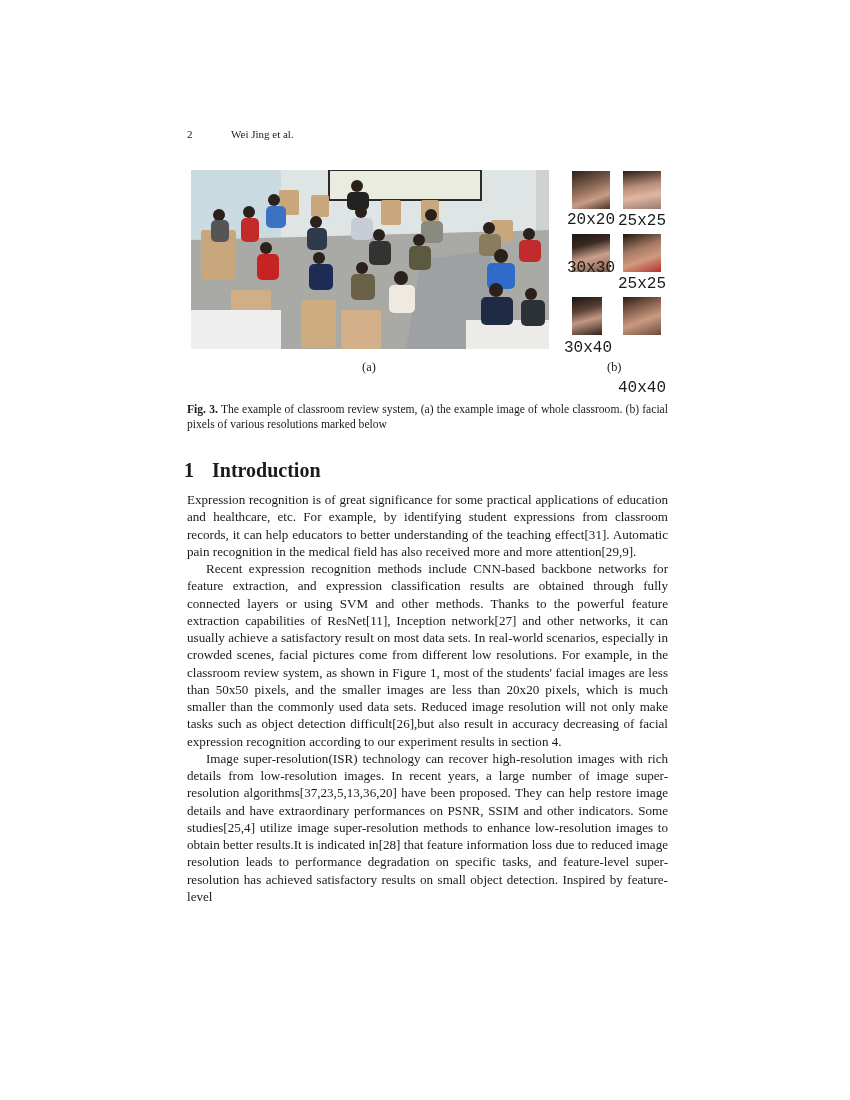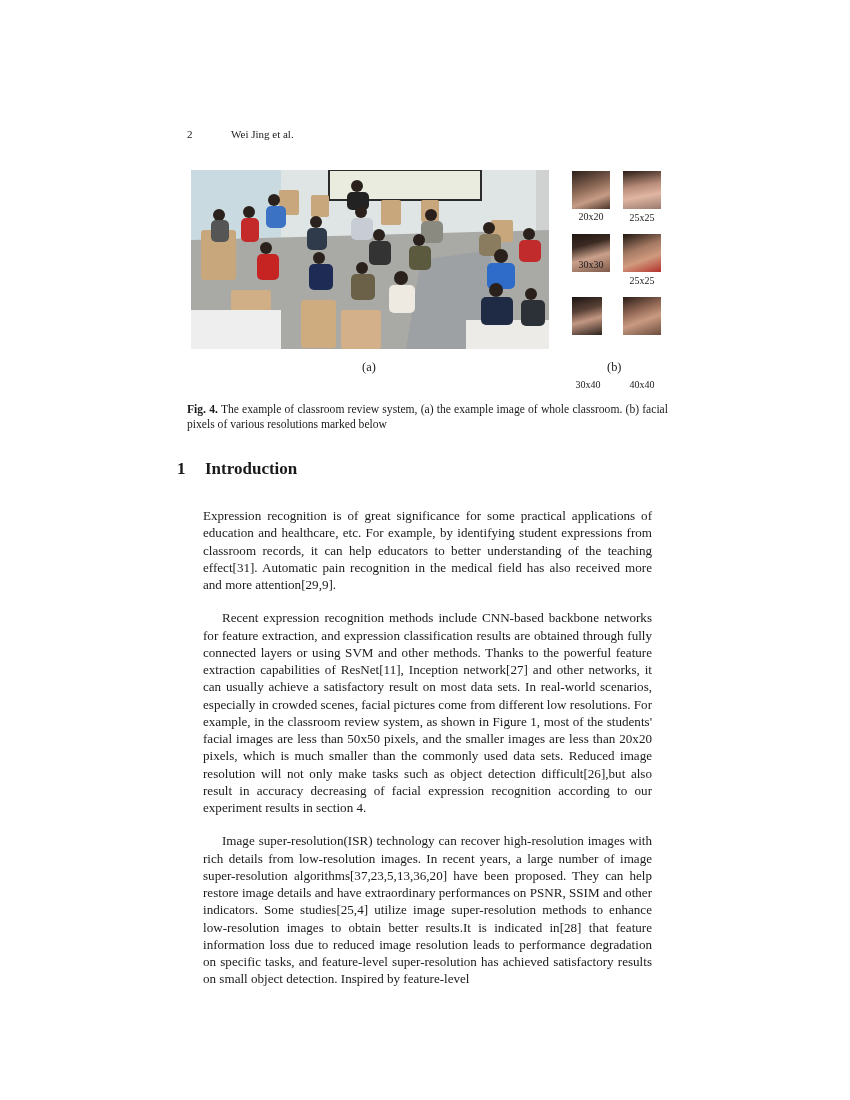--- a/index.html
+++ b/index.html
@@ -14,7 +14,7 @@
   .label-b { position: absolute; left: 607px; top: 360px; font-size: 12.4px; font-family: "Liberation Serif", serif; }
   .faces { position: absolute; left: 570px; top: 171px; width: 95px; }
   .face { position: absolute; width: 38px; height: 38px; overflow: hidden; }
-  .face-cap { position: absolute; width: 50px; text-align: center; font-size: 10px; font-family: Liberation Serif, serif; }
+  .face-cap { position: absolute; width: 50px; text-align: center; font-size: 16px; font-family: Liberation Mono, monospace; }
   .caption { position: absolute; left: 187px; top: 402px; width: 481px; font-size: 11.6px; line-height: 15.2px;
              font-family: "Liberation Serif", serif; text-align: justify; }
   .caption b { font-weight: bold; }

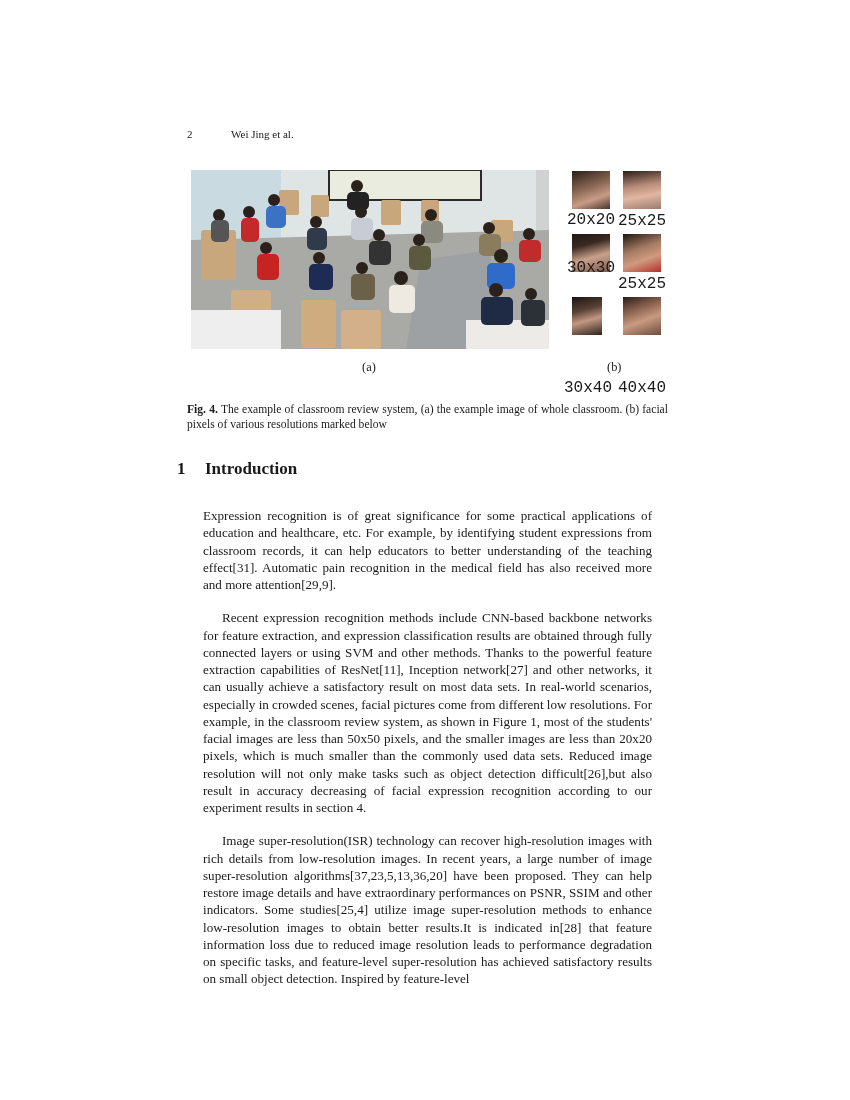--- a/index.html
+++ b/index.html
@@ -105,7 +105,7 @@
   <div class="face-cap" style="left:47px;top:104px;">25x25</div>
 
   <div class="face" style="left:2px;top:126px;width:30px;background:linear-gradient(165deg,#1b1411 0%,#5a4237 35%,#c39782 60%,#2c211c 100%);"></div>
-  <div class="face-cap" style="left:-7px;top:168px;margin-top:40px;">30x40</div>
+  <div class="face-cap" style="left:-7px;top:168px;">30x40</div>
   <div class="face" style="left:53px;top:126px;background:linear-gradient(160deg,#2a1d17 0%,#8f6653 35%,#c99a80 60%,#6b4c3e 100%);"></div>
   <div class="face-cap" style="left:47px;top:168px;margin-top:40px;">40x40</div>
 </div>

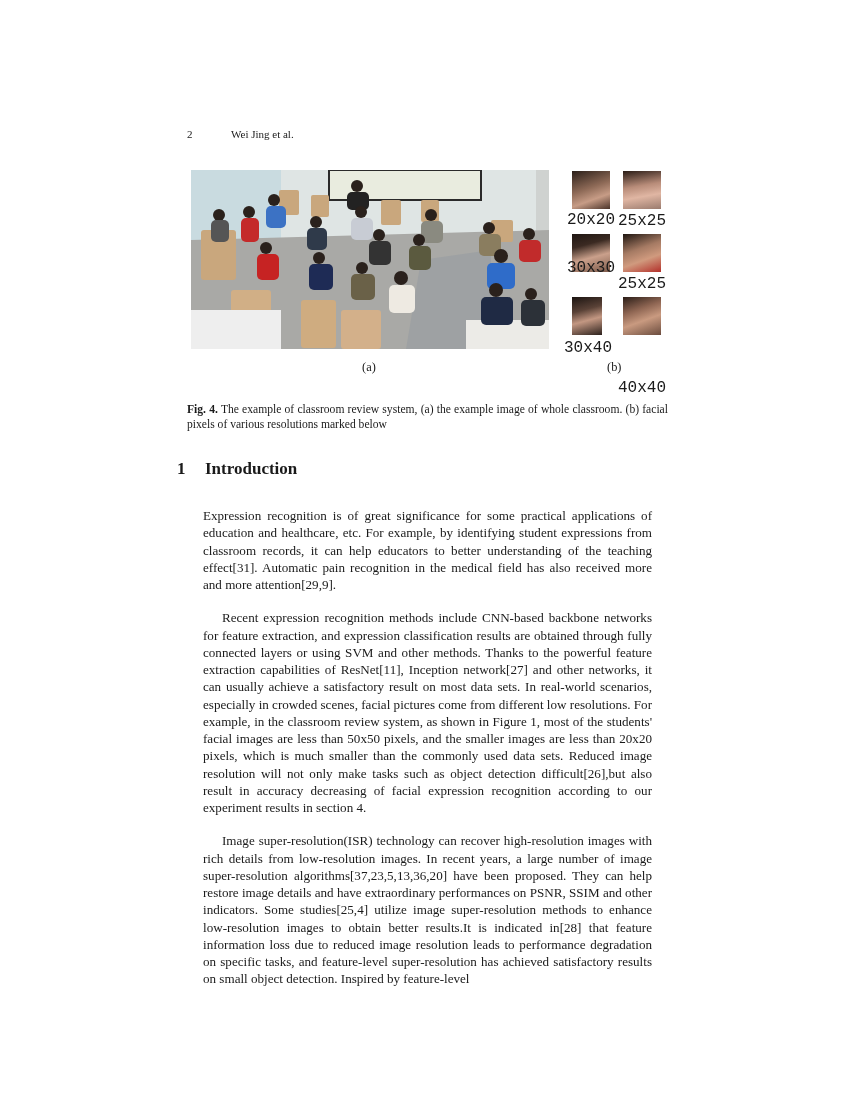--- a/index.html
+++ b/index.html
@@ -114,7 +114,7 @@
 <div class="label-b">(b)</div>
 
 <div class="caption">
-  <b>Fig. 4.</b>
+  <b>Fig. 3.</b>
   <span>The example of classroom review system, (a) the example image of whole classroom. (b) facial pixels of various resolutions marked below</span>
 </div>
 

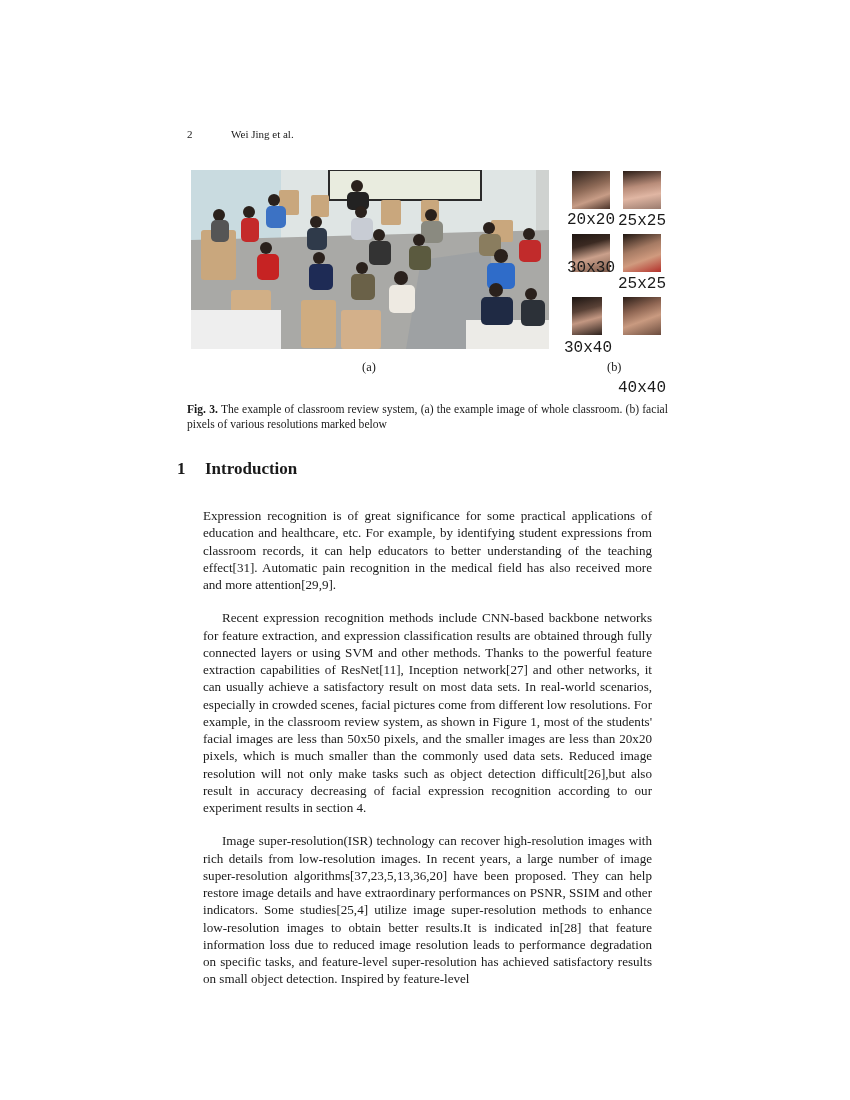--- a/index.html
+++ b/index.html
@@ -18,7 +18,7 @@
   .caption { position: absolute; left: 187px; top: 402px; width: 481px; font-size: 11.6px; line-height: 15.2px;
              font-family: "Liberation Serif", serif; text-align: justify; }
   .caption b { font-weight: bold; }
-  .section-title { position: absolute; left: 177px; top: 459px; font-size: 17px; font-weight: bold;
+  .section-title { position: absolute; left: 184px; top: 459px; font-size: 20px; font-weight: bold;
                    font-family: "Liberation Serif", serif; }
   .section-title .snum { display: inline-block; width: 28px; }
   .body-text { position: absolute; left: 187px; top: 491px; width: 481px; font-size: 13.1px; line-height: 17.25px;

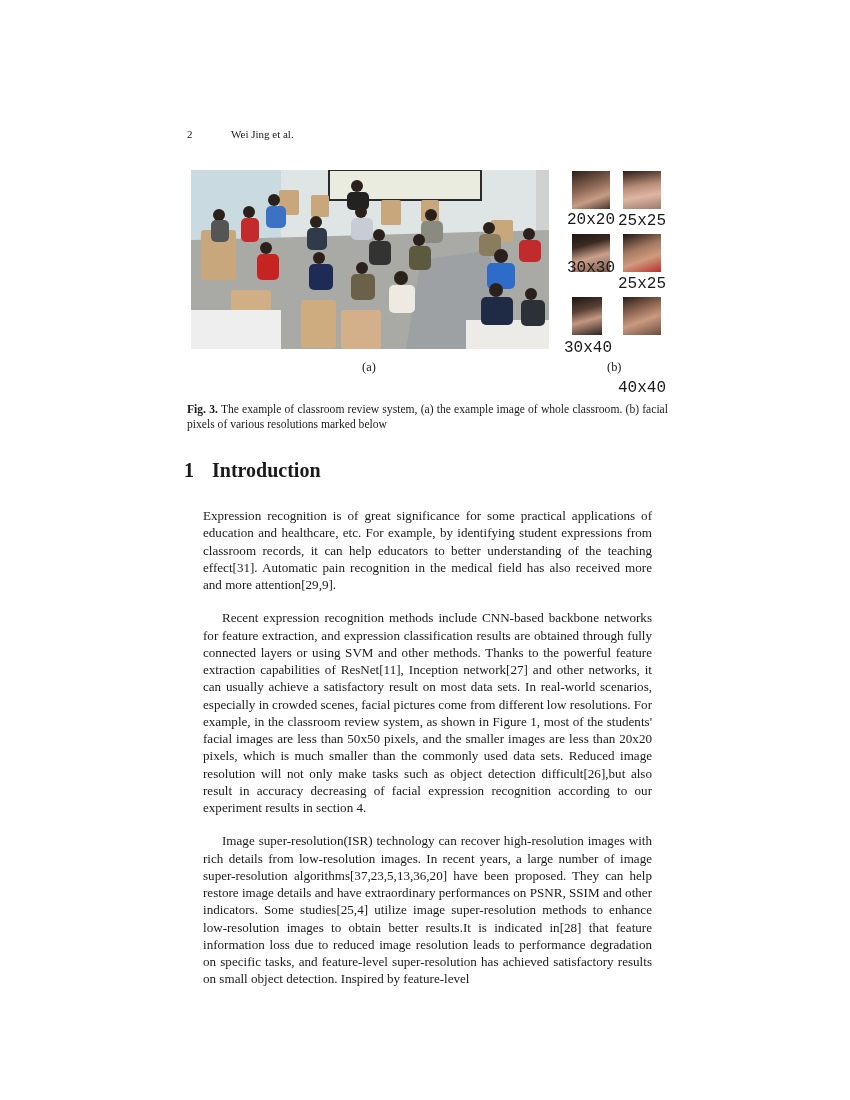--- a/index.html
+++ b/index.html
@@ -23,7 +23,7 @@
   .section-title .snum { display: inline-block; width: 28px; }
   .body-text { position: absolute; left: 187px; top: 491px; width: 481px; font-size: 13.1px; line-height: 17.25px;
                font-family: "Liberation Serif", serif; text-align: justify; }
-  .body-text p { margin: 16px; }
+  .body-text p { margin: 0; }
   .body-text p.indent { text-indent: 19px; }
 </style>
 </head>

